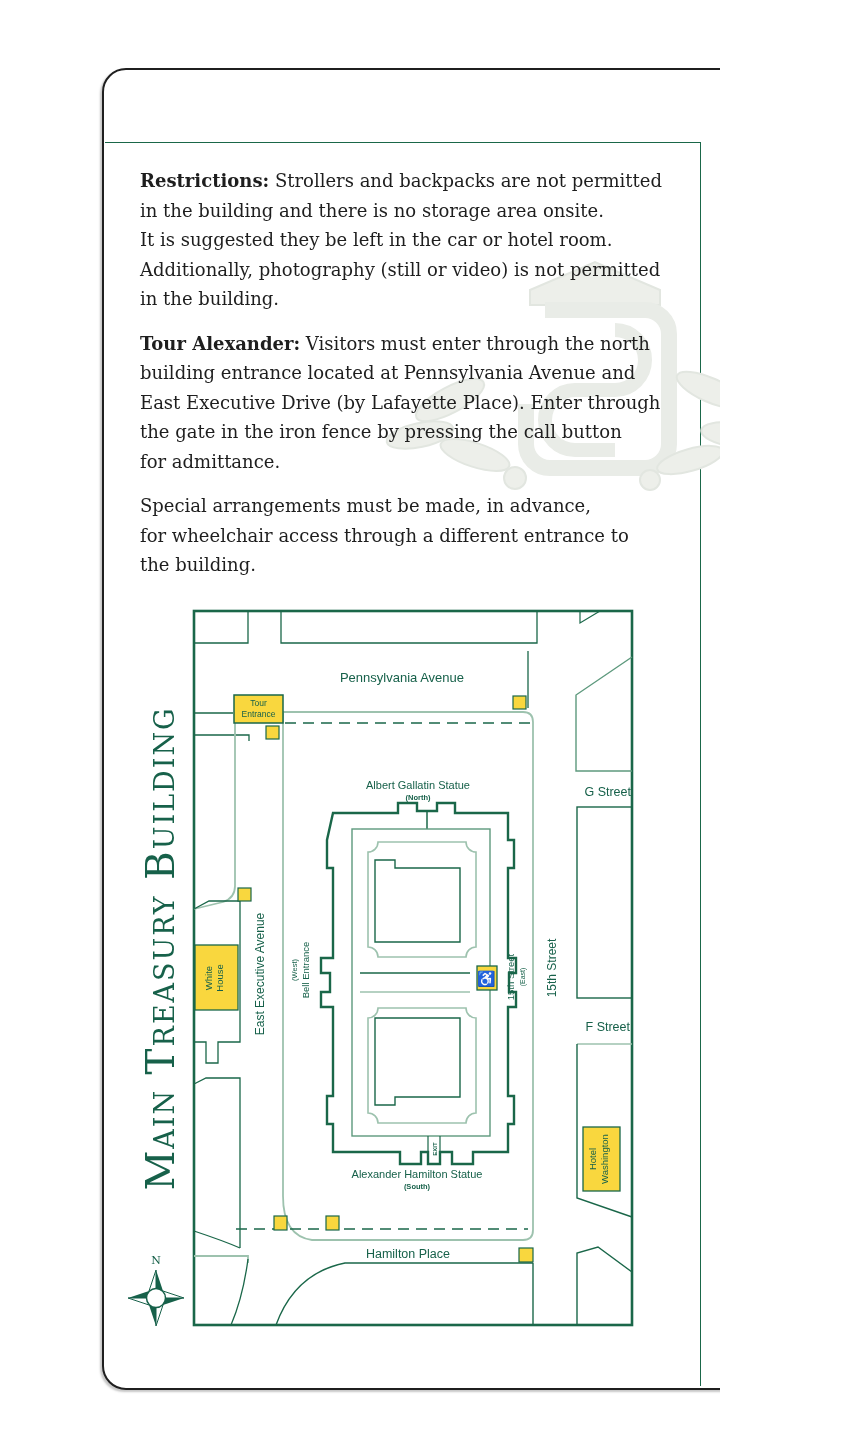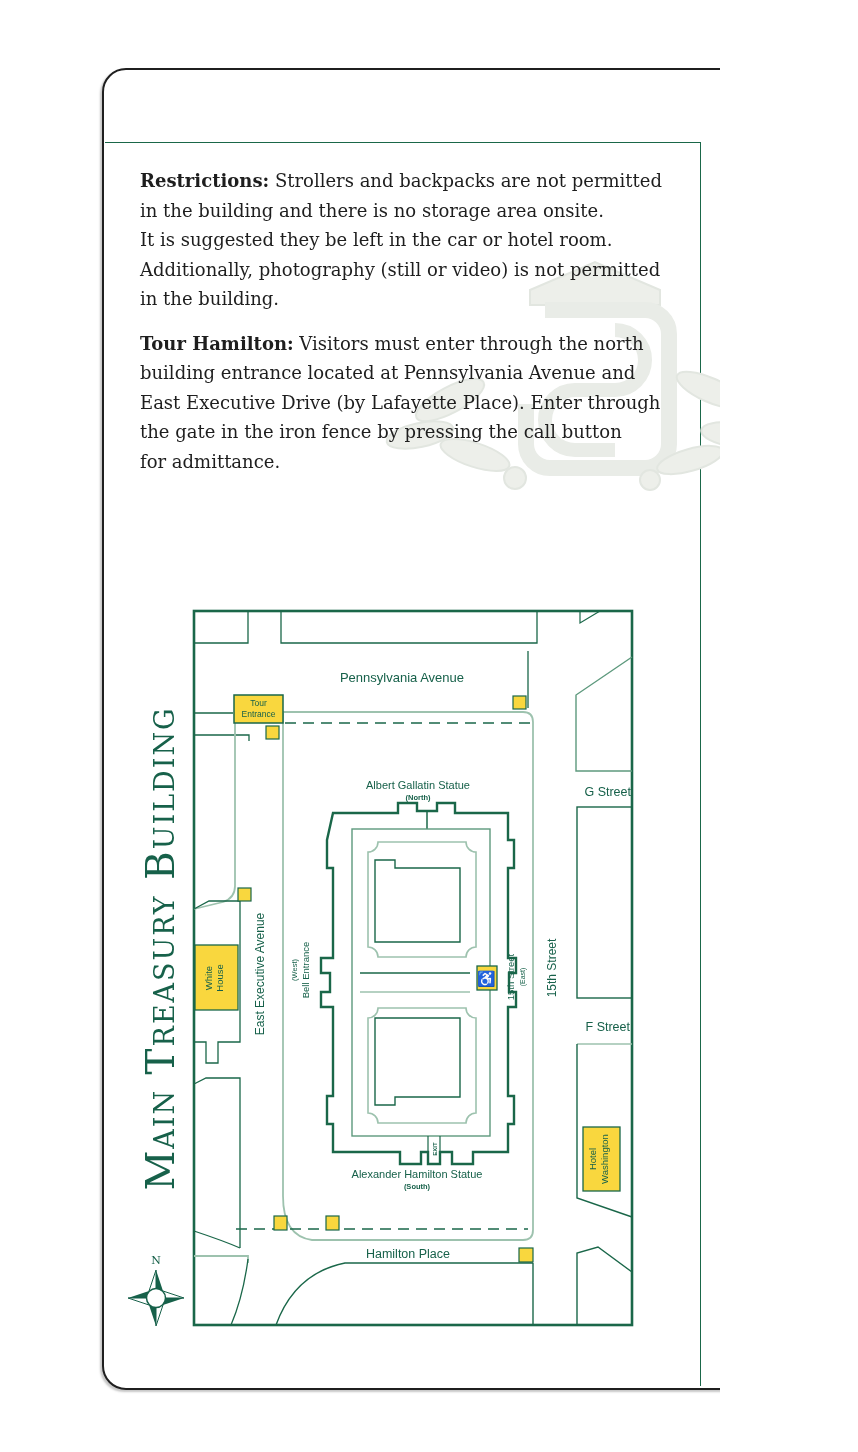--- a/index.html
+++ b/index.html
@@ -56,7 +56,7 @@
 It is suggested they be left in the car or hotel room.
 Additionally, photography (still or video) is not permitted
 in the building.</span></p>
-    <p><b>Tour Hamilton:</b><span class="body"> Visitors must enter through the north
+    <p><b>Tour Alexander:</b><span class="body"> Visitors must enter through the north
 building entrance located at Pennsylvania Avenue and
 East Executive Drive (by Lafayette Place). Enter through
 the gate in the iron fence by pressing the call button

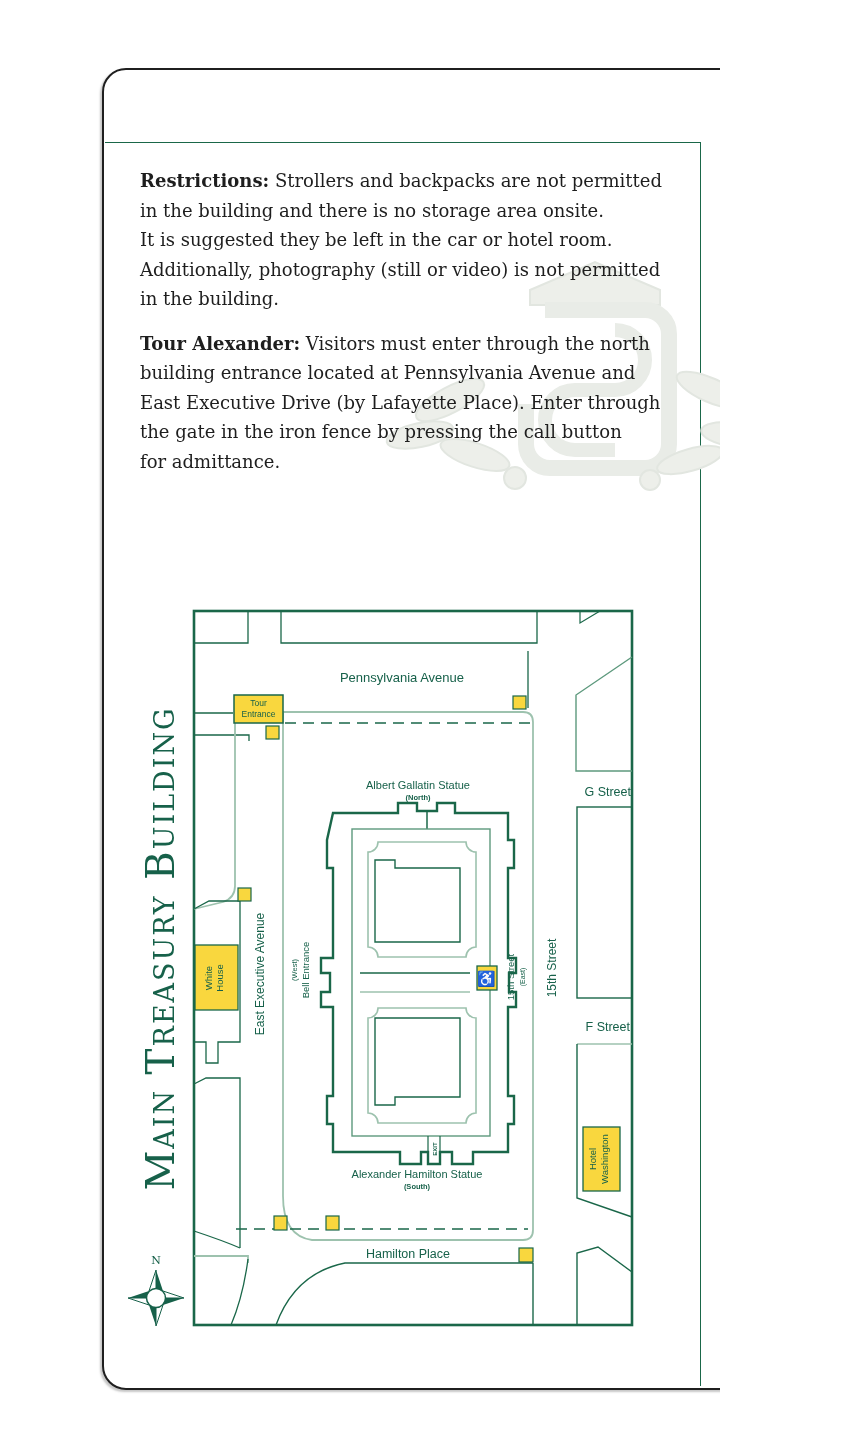--- a/index.html
+++ b/index.html
@@ -61,6 +61,9 @@
 East Executive Drive (by Lafayette Place). Enter through
 the gate in the iron fence by pressing the call button
 for admittance.</span></p>
+    <p><b></b><span class="body">Special arrangements must be made, in advance,
+for wheelchair access through a different entrance to
+the building.</span></p>
   </div>
 
   <div class="map-title">Main Treasury Building</div>

